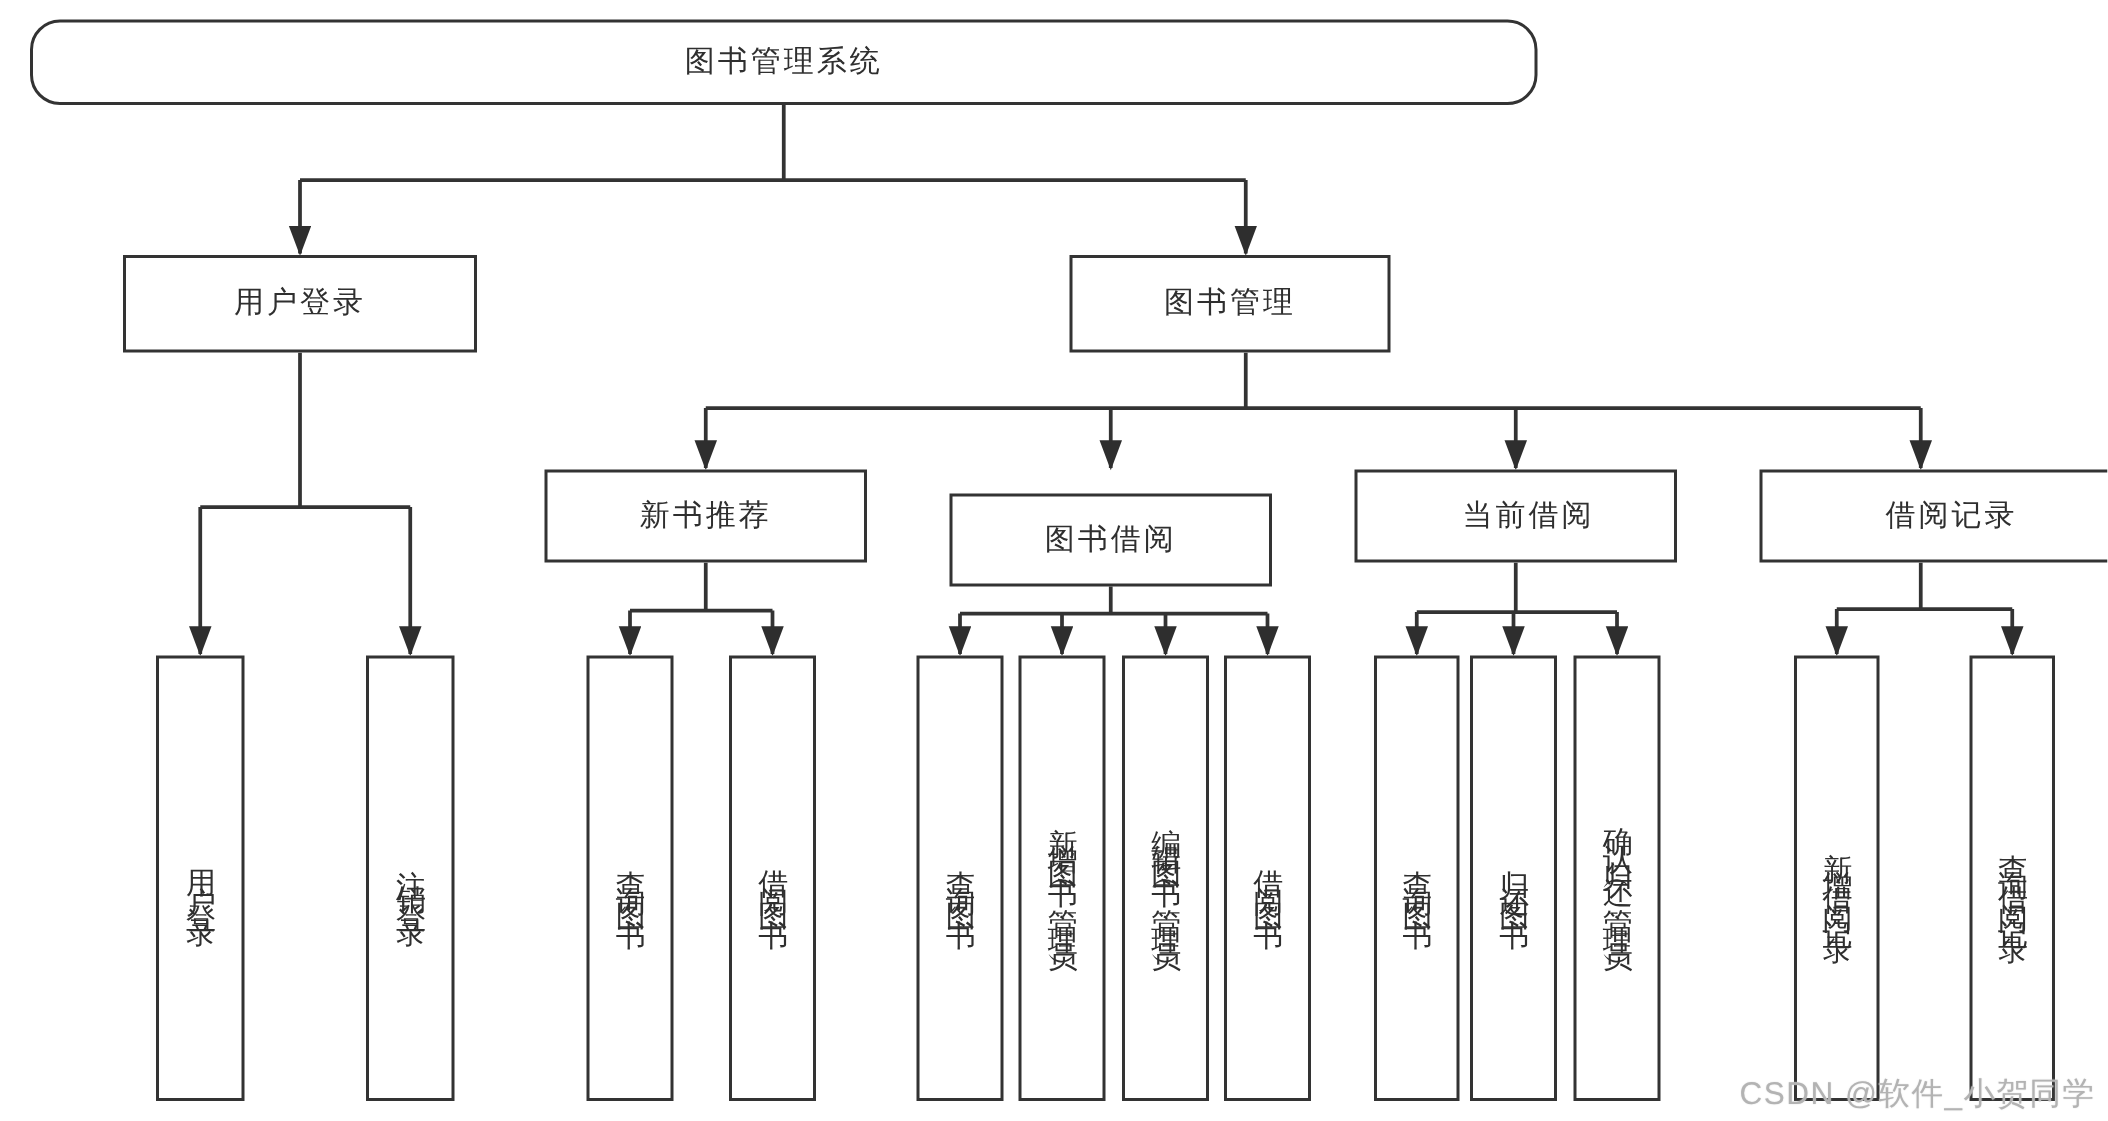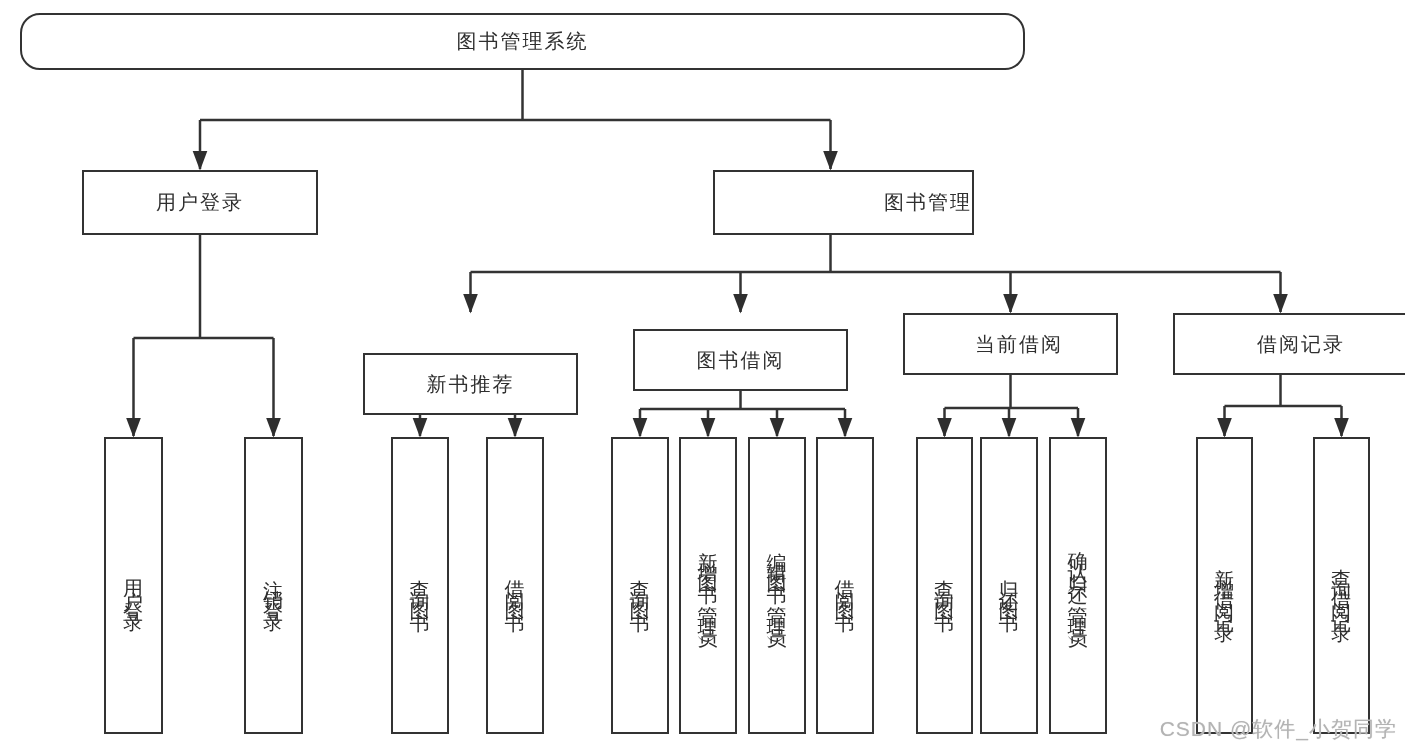--- a/index.html
+++ b/index.html
@@ -98,7 +98,7 @@
       <div class="node" style="left: 82px; top: 170px; width: 236px; height: 65px;">
         <span class="label">用户登录</span>
       </div>
-      <div class="node" style="left: 713px; top: 170px; width: 261px; height: 65px; justify-content: flex-end;">
+      <div class="node" style="left: 713px; top: 170px; width: 214px; height: 65px;">
         <span class="label">图书管理</span>
       </div>
       <div class="node" style="left: 363px; top: 313px; width: 215px; height: 62px; margin-top: 40px;">

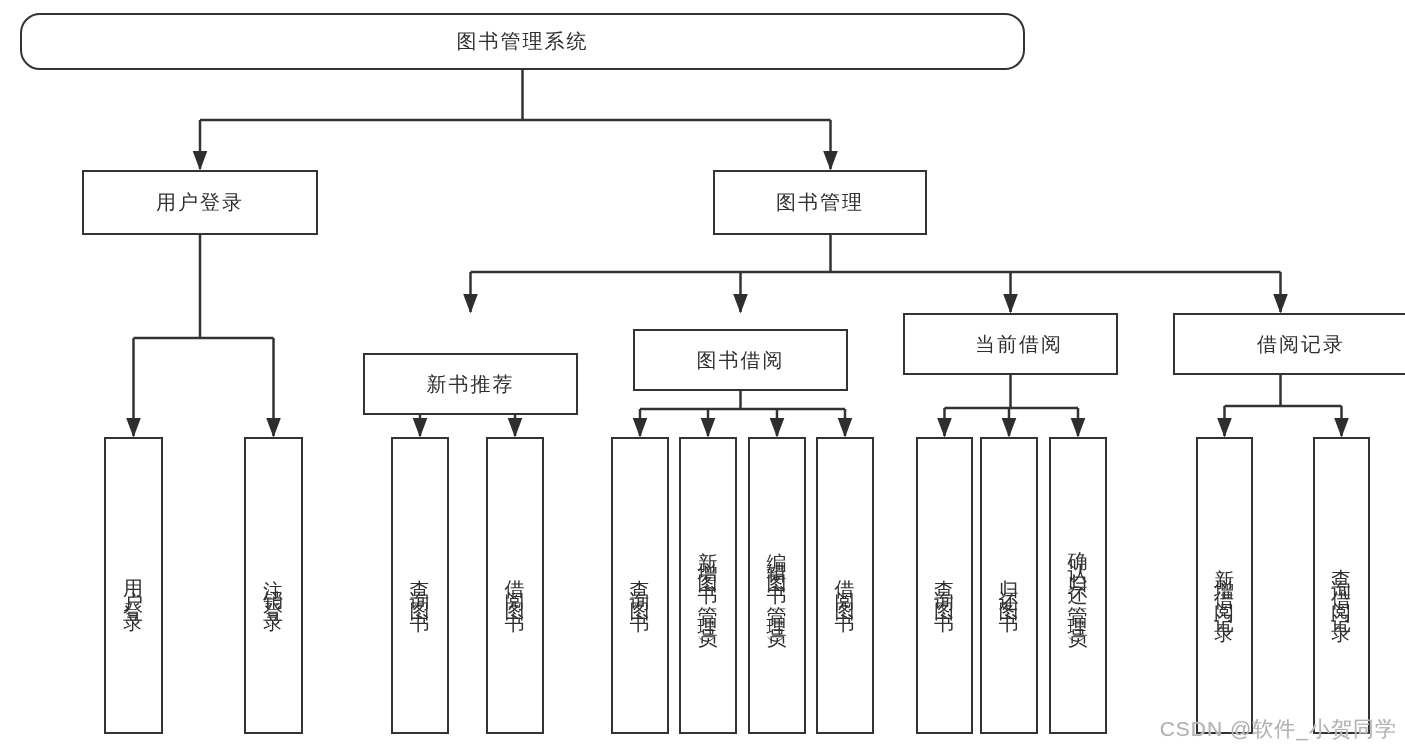--- a/index.html
+++ b/index.html
@@ -101,7 +101,7 @@
       <div class="node" style="left: 713px; top: 170px; width: 214px; height: 65px;">
         <span class="label">图书管理</span>
       </div>
-      <div class="node" style="left: 363px; top: 313px; width: 215px; height: 62px; margin-top: 40px;">
+      <div class="node" style="left: 363px; top: 313px; width: 215px; height: 62px;">
         <span class="label">新书推荐</span>
       </div>
       <div class="node" style="left: 633px; top: 329px; width: 215px; height: 62px;">

